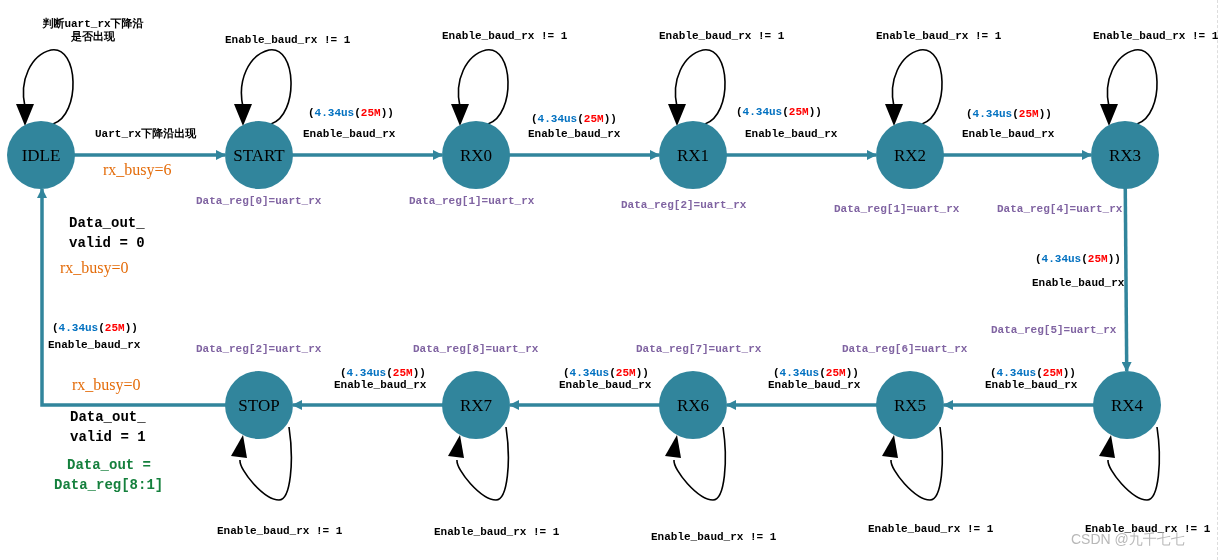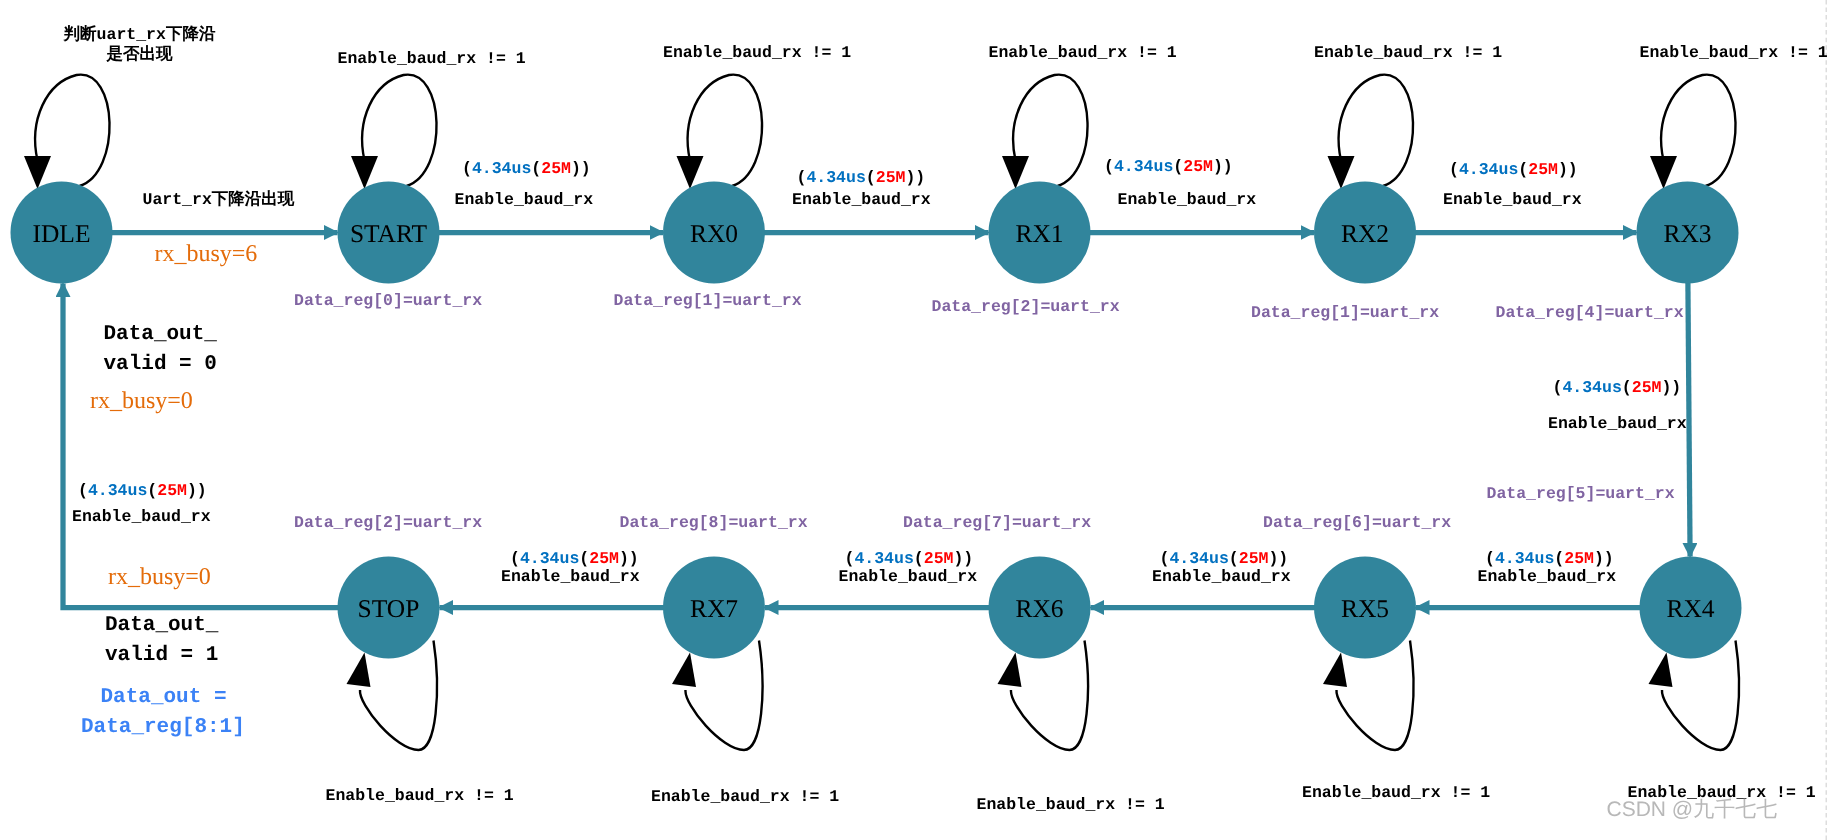--- a/index.html
+++ b/index.html
@@ -164,7 +164,7 @@
 <div class="lbl purple" style="left:997px;top:203px;">Data_reg[4]=uart_rx</div>
 <div class="lbl purple" style="left:991px;top:324px;">Data_reg[5]=uart_rx</div>
 <div class="lbl purple" style="left:826px;top:343px;padding-left:16px;">Data_reg[6]=uart_rx</div>
-<div class="lbl purple" style="left:602px;top:343px;">Data_reg[7]=uart_rx</div>
+<div class="lbl purple" style="left:636px;top:343px;">Data_reg[7]=uart_rx</div>
 <div class="lbl purple" style="left:413px;top:343px;">Data_reg[8]=uart_rx</div>
 <div class="lbl purple" style="left:196px;top:343px;">Data_reg[2]=uart_rx</div>
 

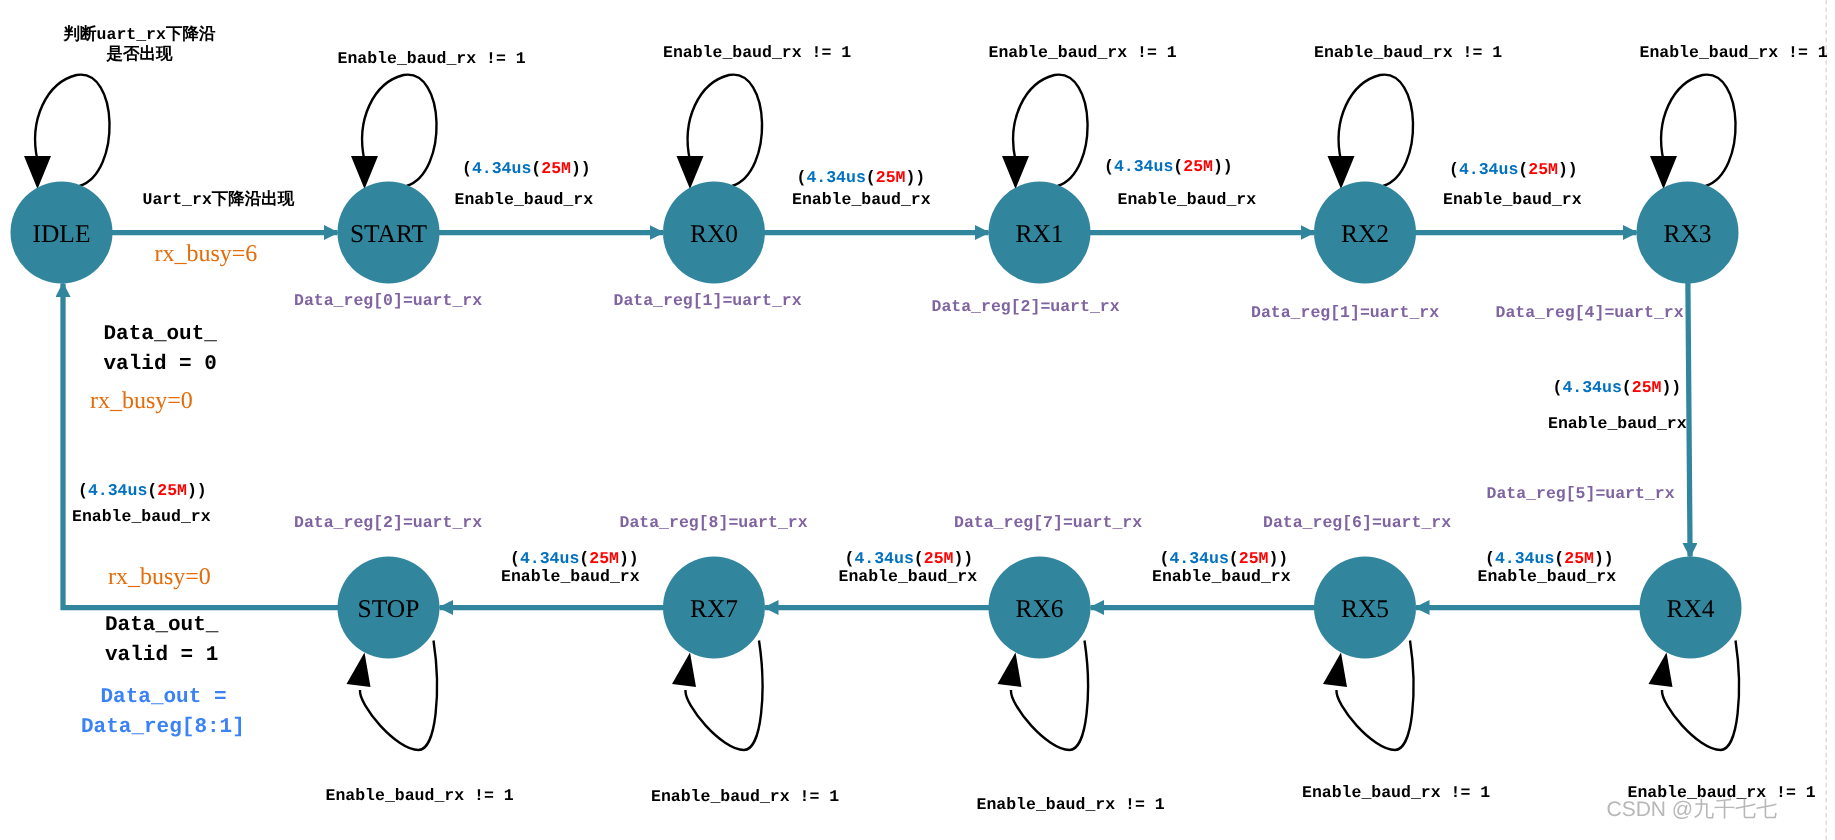--- a/index.html
+++ b/index.html
@@ -11,7 +11,7 @@
   .purple { color: #8064a2; font-size: 11px; }
   .orange { color: #e46c0a; font-size: 16px; line-height: 19px; font-weight: normal; font-family: "Liberation Serif", serif; }
   .big { font-size: 14px; line-height: 20px; }
-  .red { color: #3b82f6; text-align: right; }
+  .red { color: #15803d; text-align: right; }
   .node-text { font-family: "Liberation Serif", "DejaVu Serif", serif; font-size: 17px; fill: #000; }
   .center { transform: translateX(-50%); text-align: center; }
   .watermark { position: absolute; left: 1071px; top: 531px; font-family: "Liberation Sans", sans-serif;

